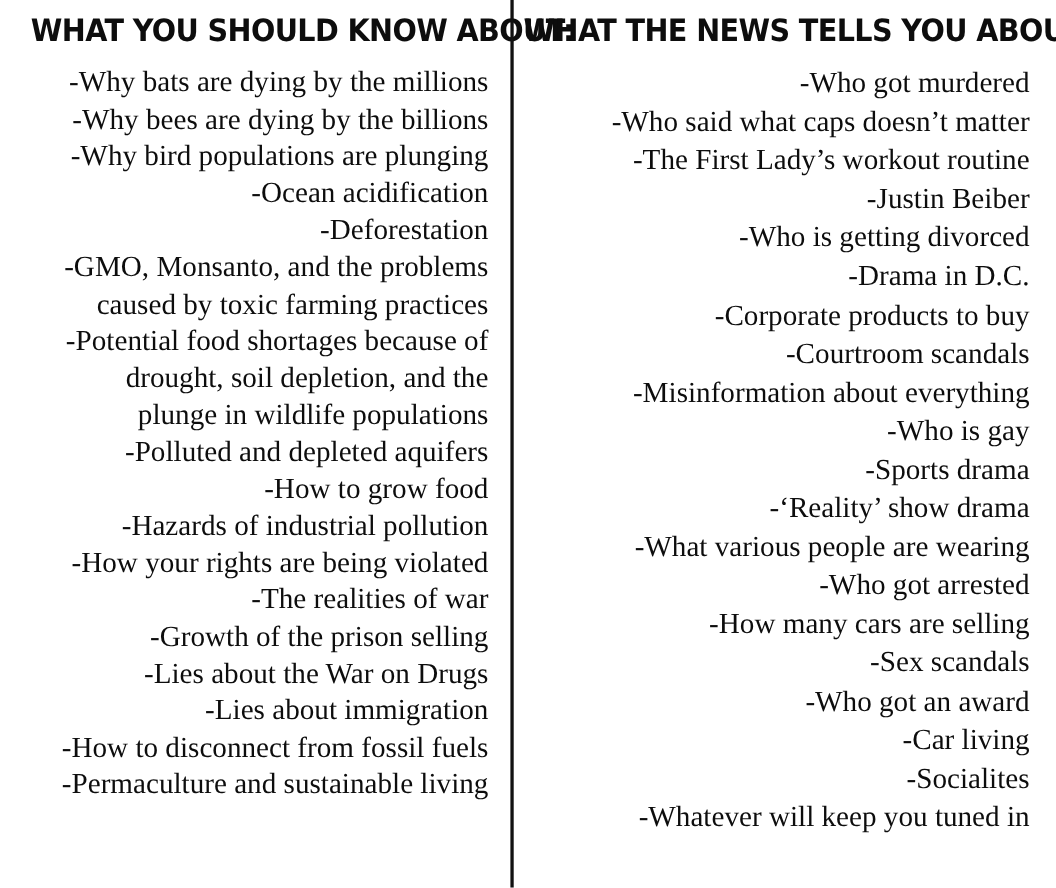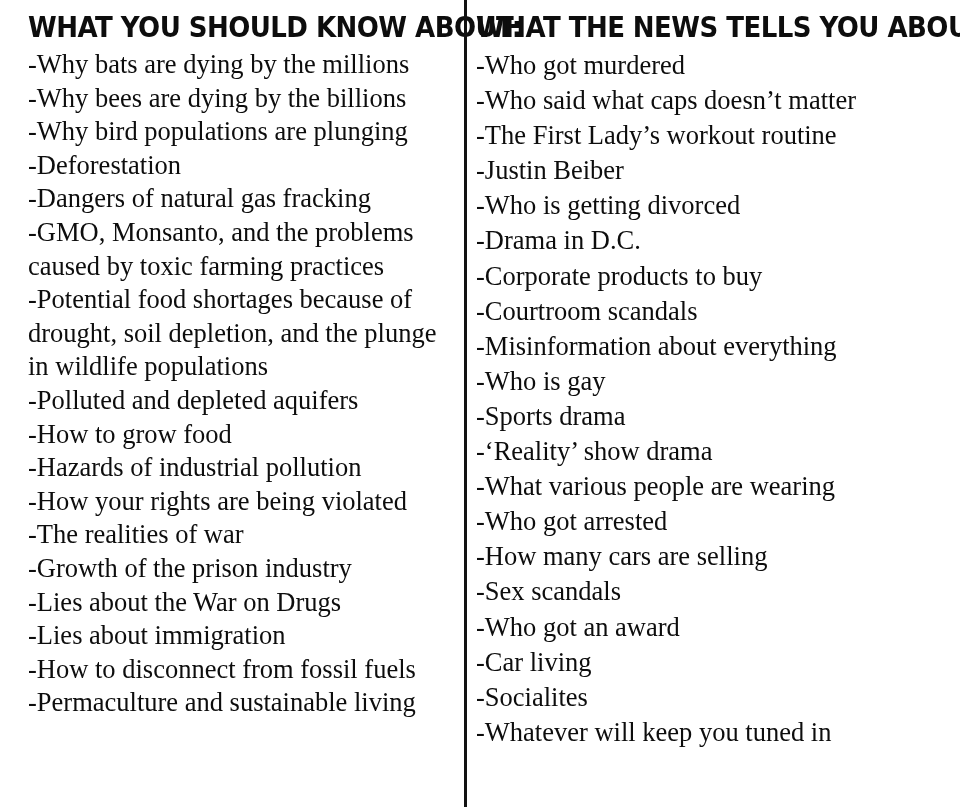--- a/index.html
+++ b/index.html
@@ -58,8 +58,9 @@
   }
   .list {
     list-style: none;
-    margin: 0;
+    margin: 16px;
     padding: 0;
+    text-align: right;
   }
   .list li {
     font-family: "Liberation Serif", serif;

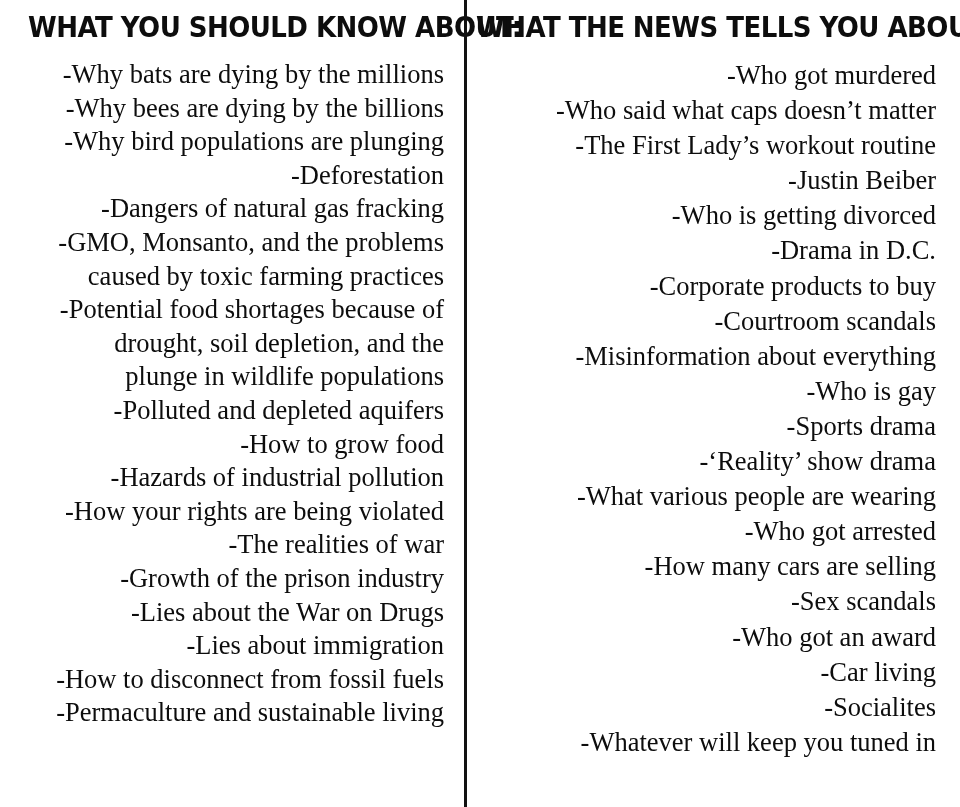--- a/index.html
+++ b/index.html
@@ -87,6 +87,7 @@
       <li>-Why bats are dying by the millions</li>
       <li>-Why bees are dying by the billions</li>
       <li>-Why bird populations are plunging</li>
+      <li>-Ocean acidification</li>
       <li>-Deforestation</li>
       <li>-Dangers of natural gas fracking</li>
       <li>-GMO, Monsanto, and the problems caused by toxic farming practices</li>

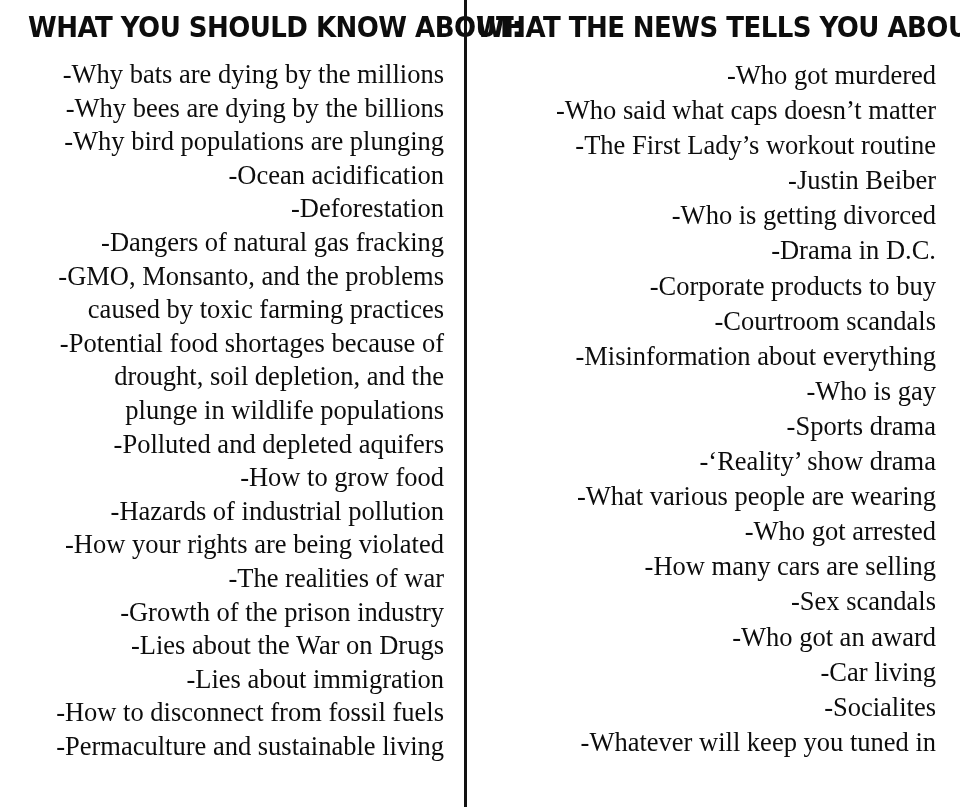--- a/index.html
+++ b/index.html
@@ -89,7 +89,6 @@
       <li>-Why bird populations are plunging</li>
       <li>-Ocean acidification</li>
       <li>-Deforestation</li>
-      <li>-Dangers of natural gas fracking</li>
       <li>-GMO, Monsanto, and the problems caused by toxic farming practices</li>
       <li>-Potential food shortages because of drought, soil depletion, and the plunge in wildlife populations</li>
       <li>-Polluted and depleted aquifers</li>

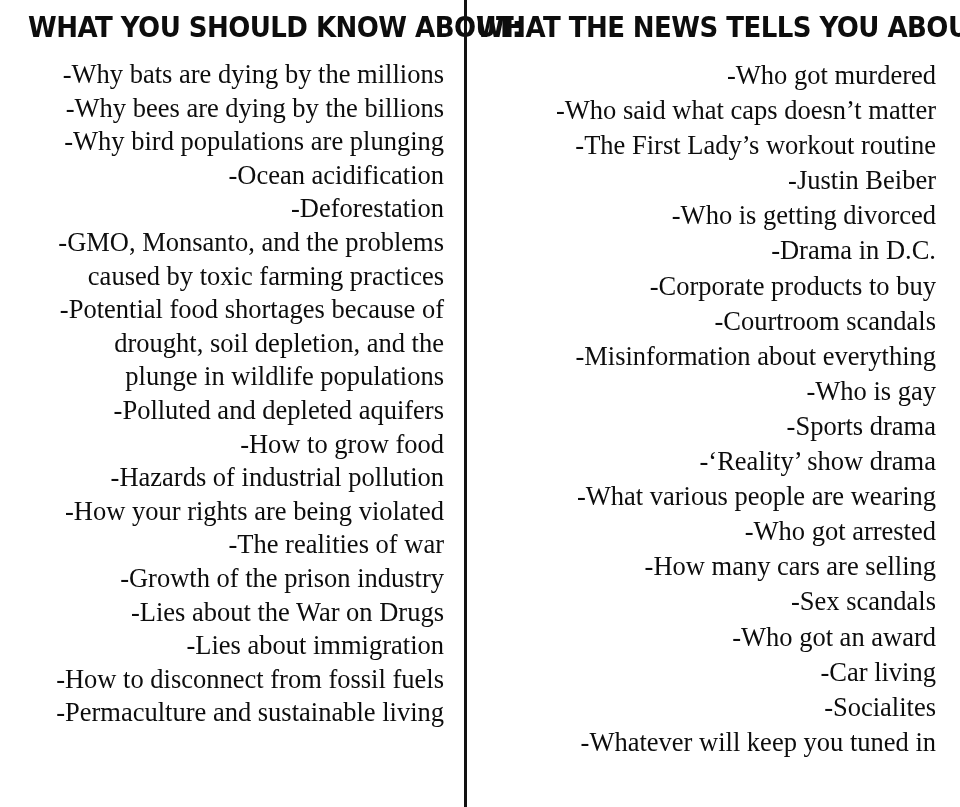--- a/index.html
+++ b/index.html
@@ -96,7 +96,7 @@
       <li>-Hazards of industrial pollution</li>
       <li>-How your rights are being violated</li>
       <li>-The realities of war</li>
-      <li>-Growth of the prison industry</li>
+      <li>-Growth of the prison selling</li>
       <li>-Lies about the War on Drugs</li>
       <li>-Lies about immigration</li>
       <li>-How to disconnect from fossil fuels</li>

